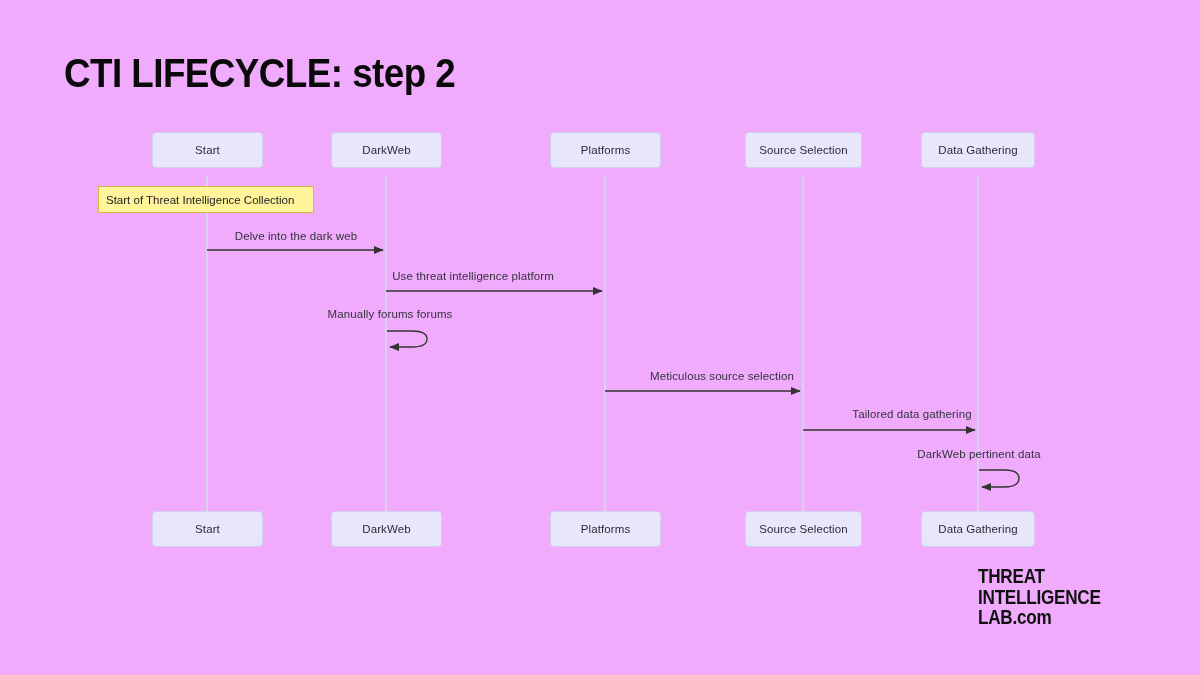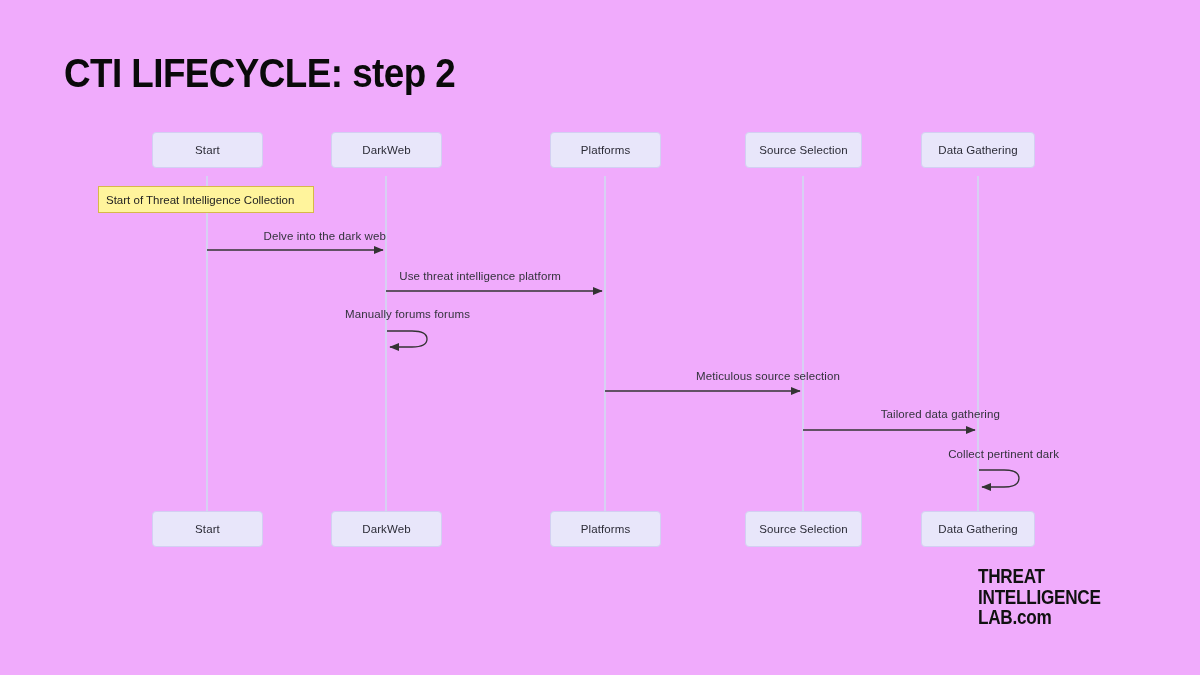--- a/index.html
+++ b/index.html
@@ -96,7 +96,7 @@
     font-family: "Liberation Sans", sans-serif;
     letter-spacing: 0.1px;
     white-space: nowrap;
-    text-align: right;
+    text-align: center;
   }
 
   #arrow-layer {

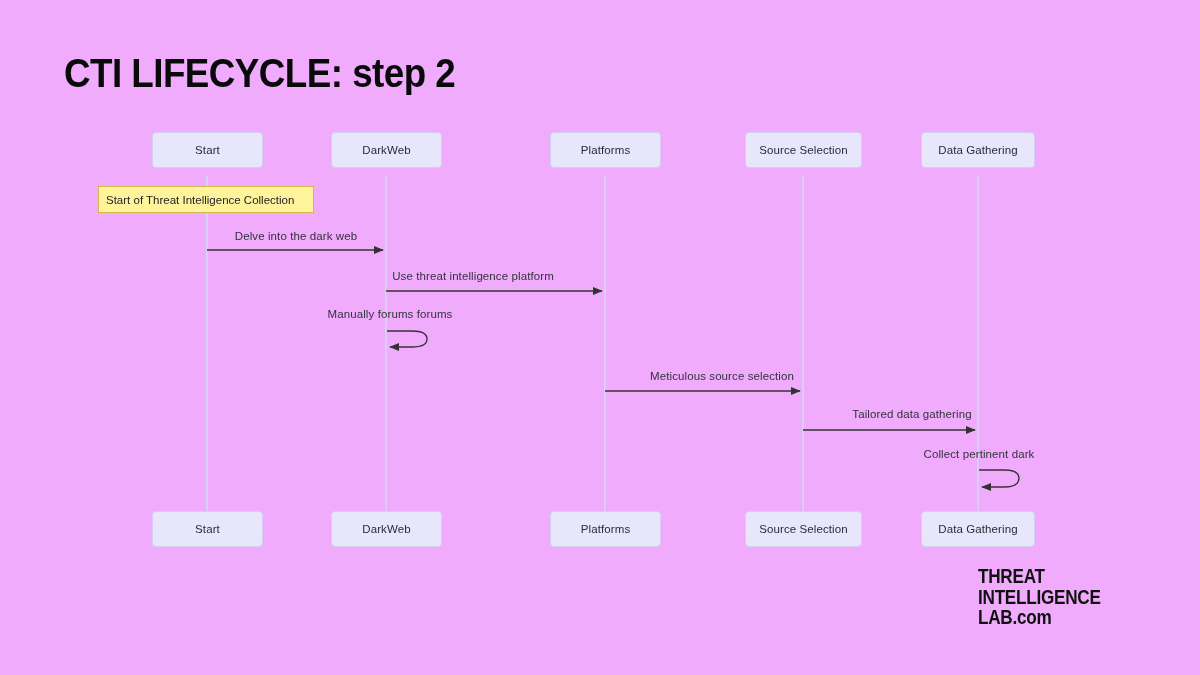--- a/index.html
+++ b/index.html
@@ -192,7 +192,7 @@
       <span>Tailored data gathering</span>
     </div>
     <div class="msg-label" style="left:899px; top:448px; width:160px;">
-      <span>Collect pertinent dark</span>
+      <span>DarkWeb pertinent data</span>
     </div>
 
     <svg id="arrow-layer" viewBox="0 0 1200 675" width="1200" height="675">

